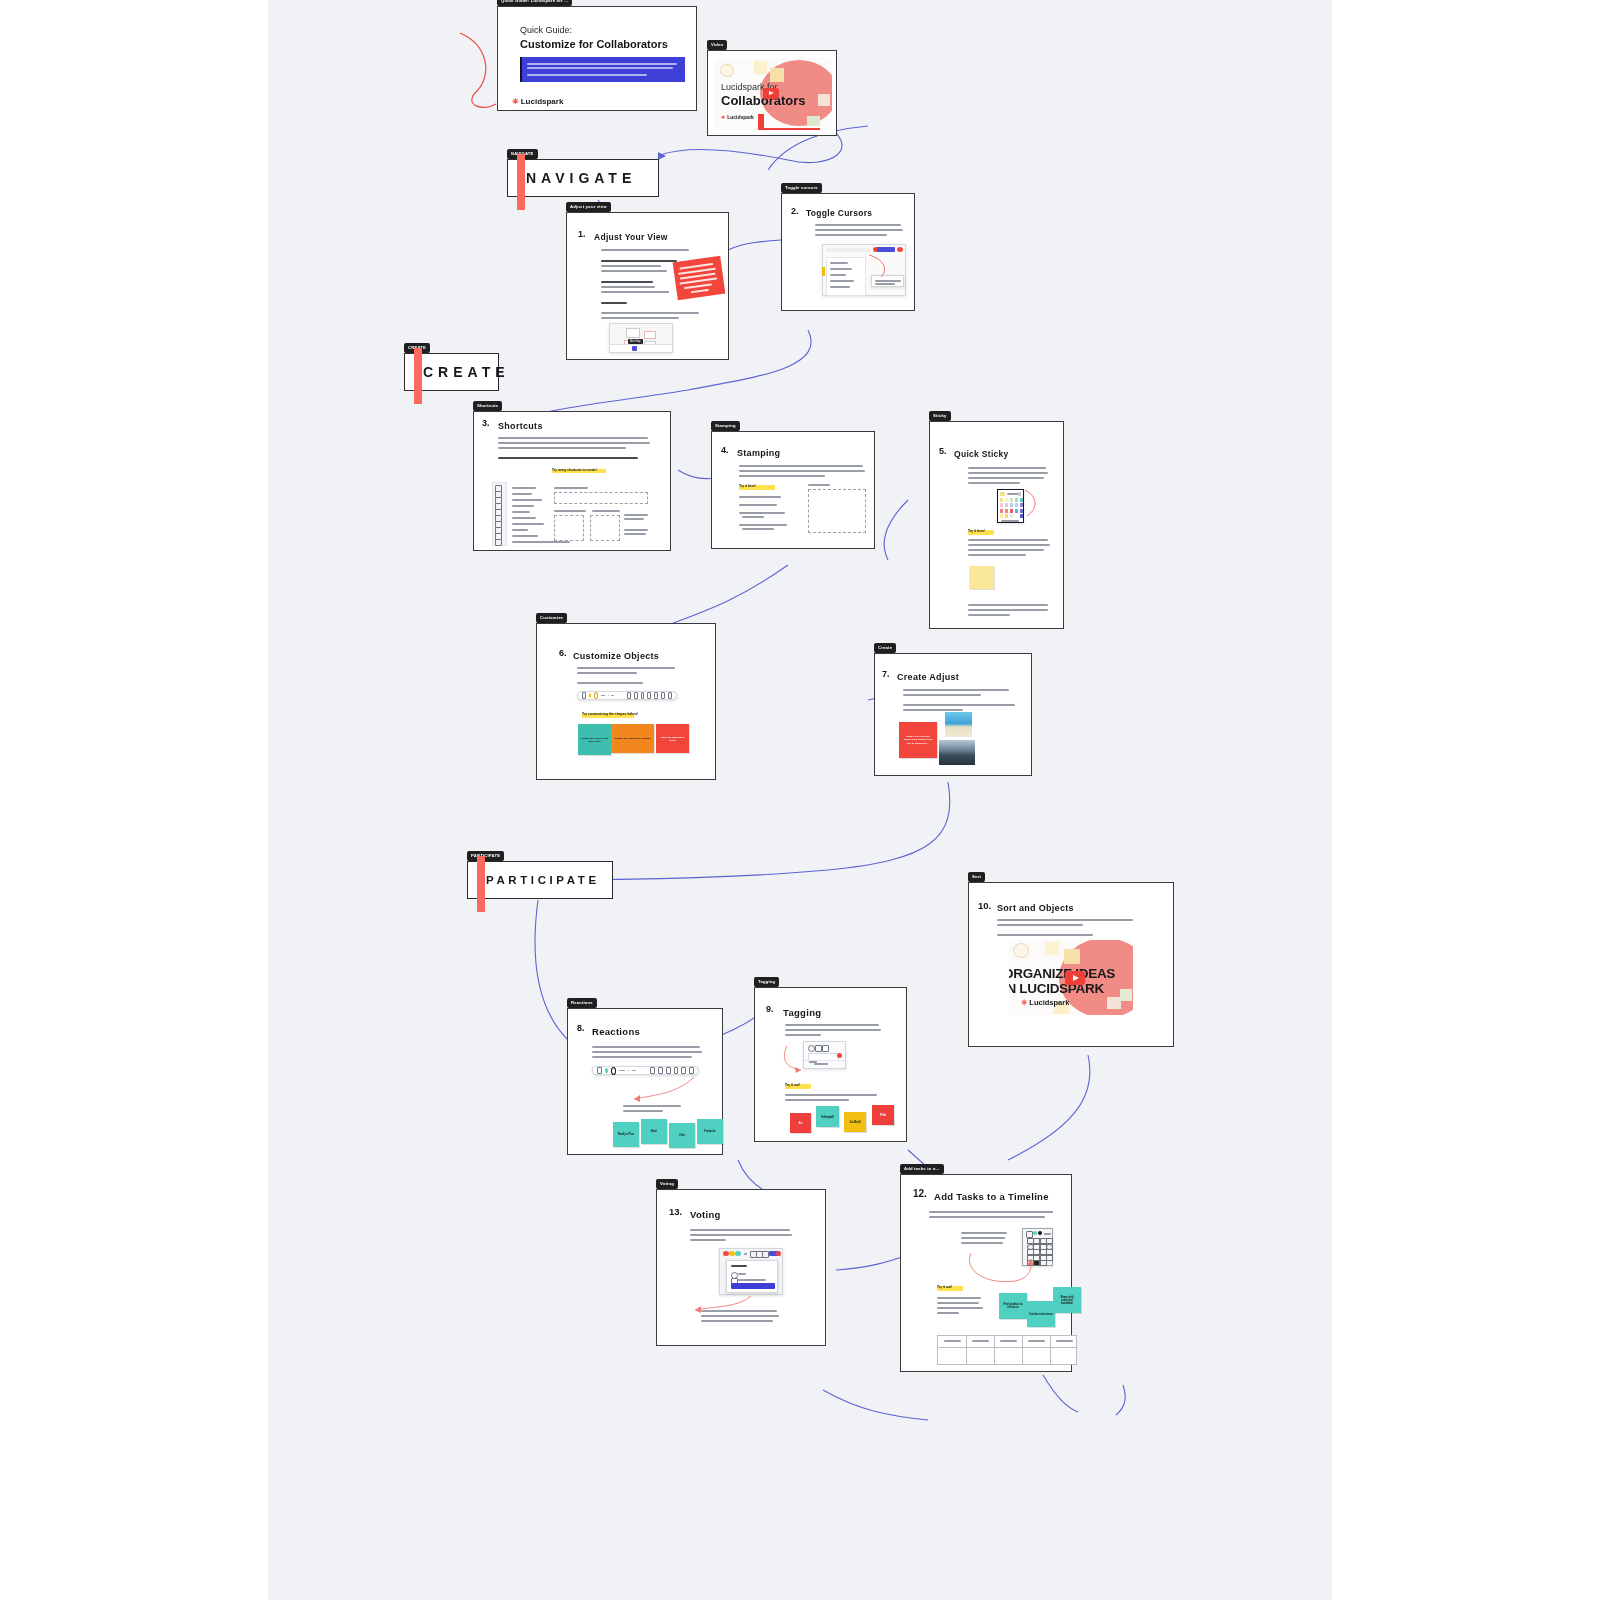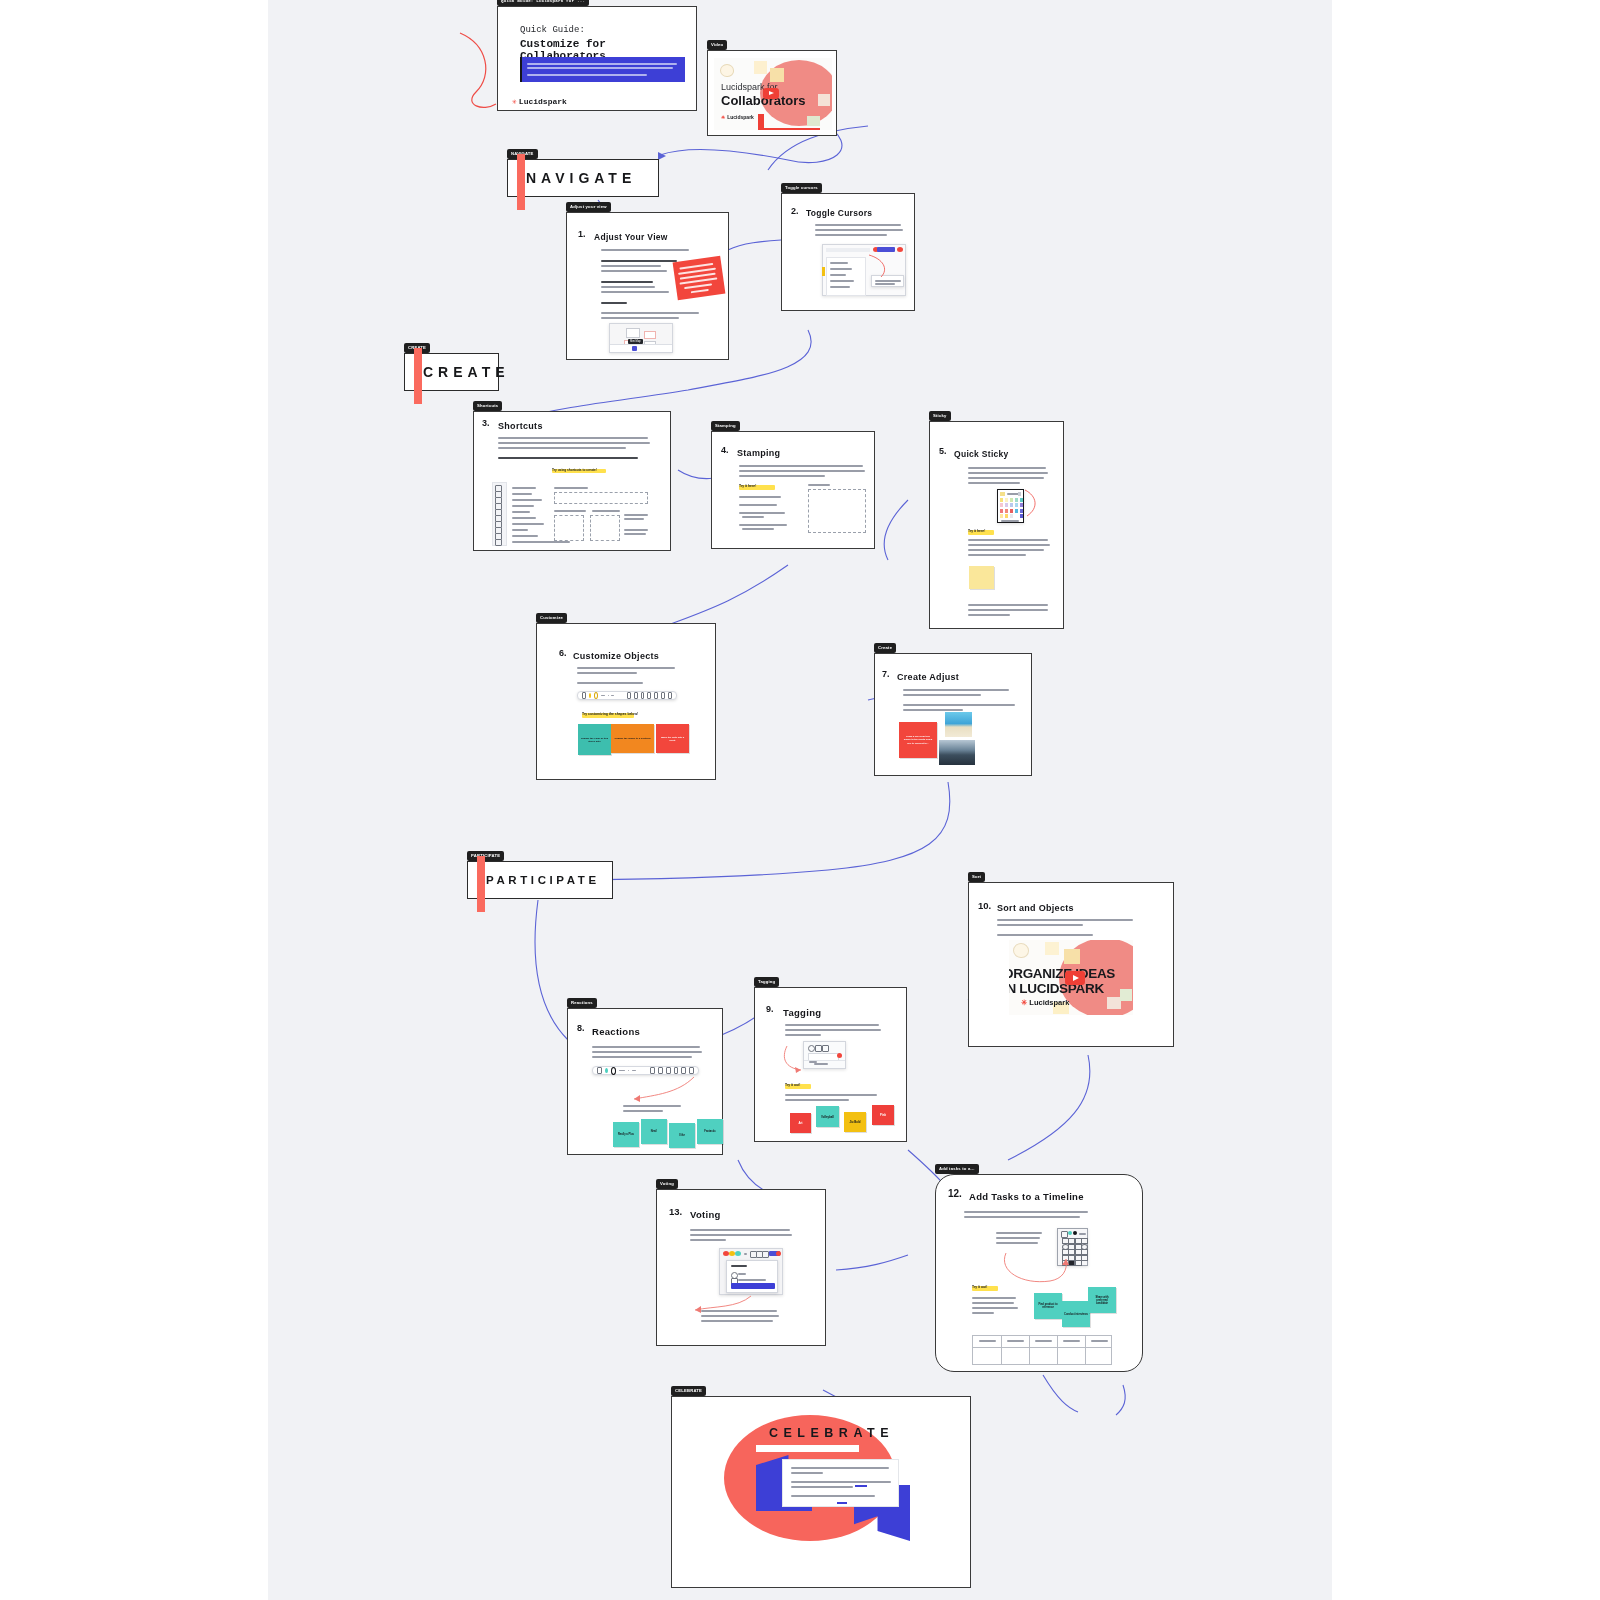--- a/index.html
+++ b/index.html
@@ -108,7 +108,7 @@
     </g>
   </svg>
 
-  <div class="frame" style="left:229px;top:6px;width:200px;height:105px;font-family:Liberation Mono, monospace;">
+  <div class="frame" style="left:229px;top:6px;width:200px;height:105px;">
     <div class="frame-label">Quick Guide: Lucidspark for ...</div>
     <div style="position:absolute;left:22px;top:18px;font-size:9px;color:#25272c;">Quick Guide:</div>
     <div style="position:absolute;left:22px;top:31px;font-size:11px;font-weight:700;color:#15161a;">Customize for Collaborators</div>

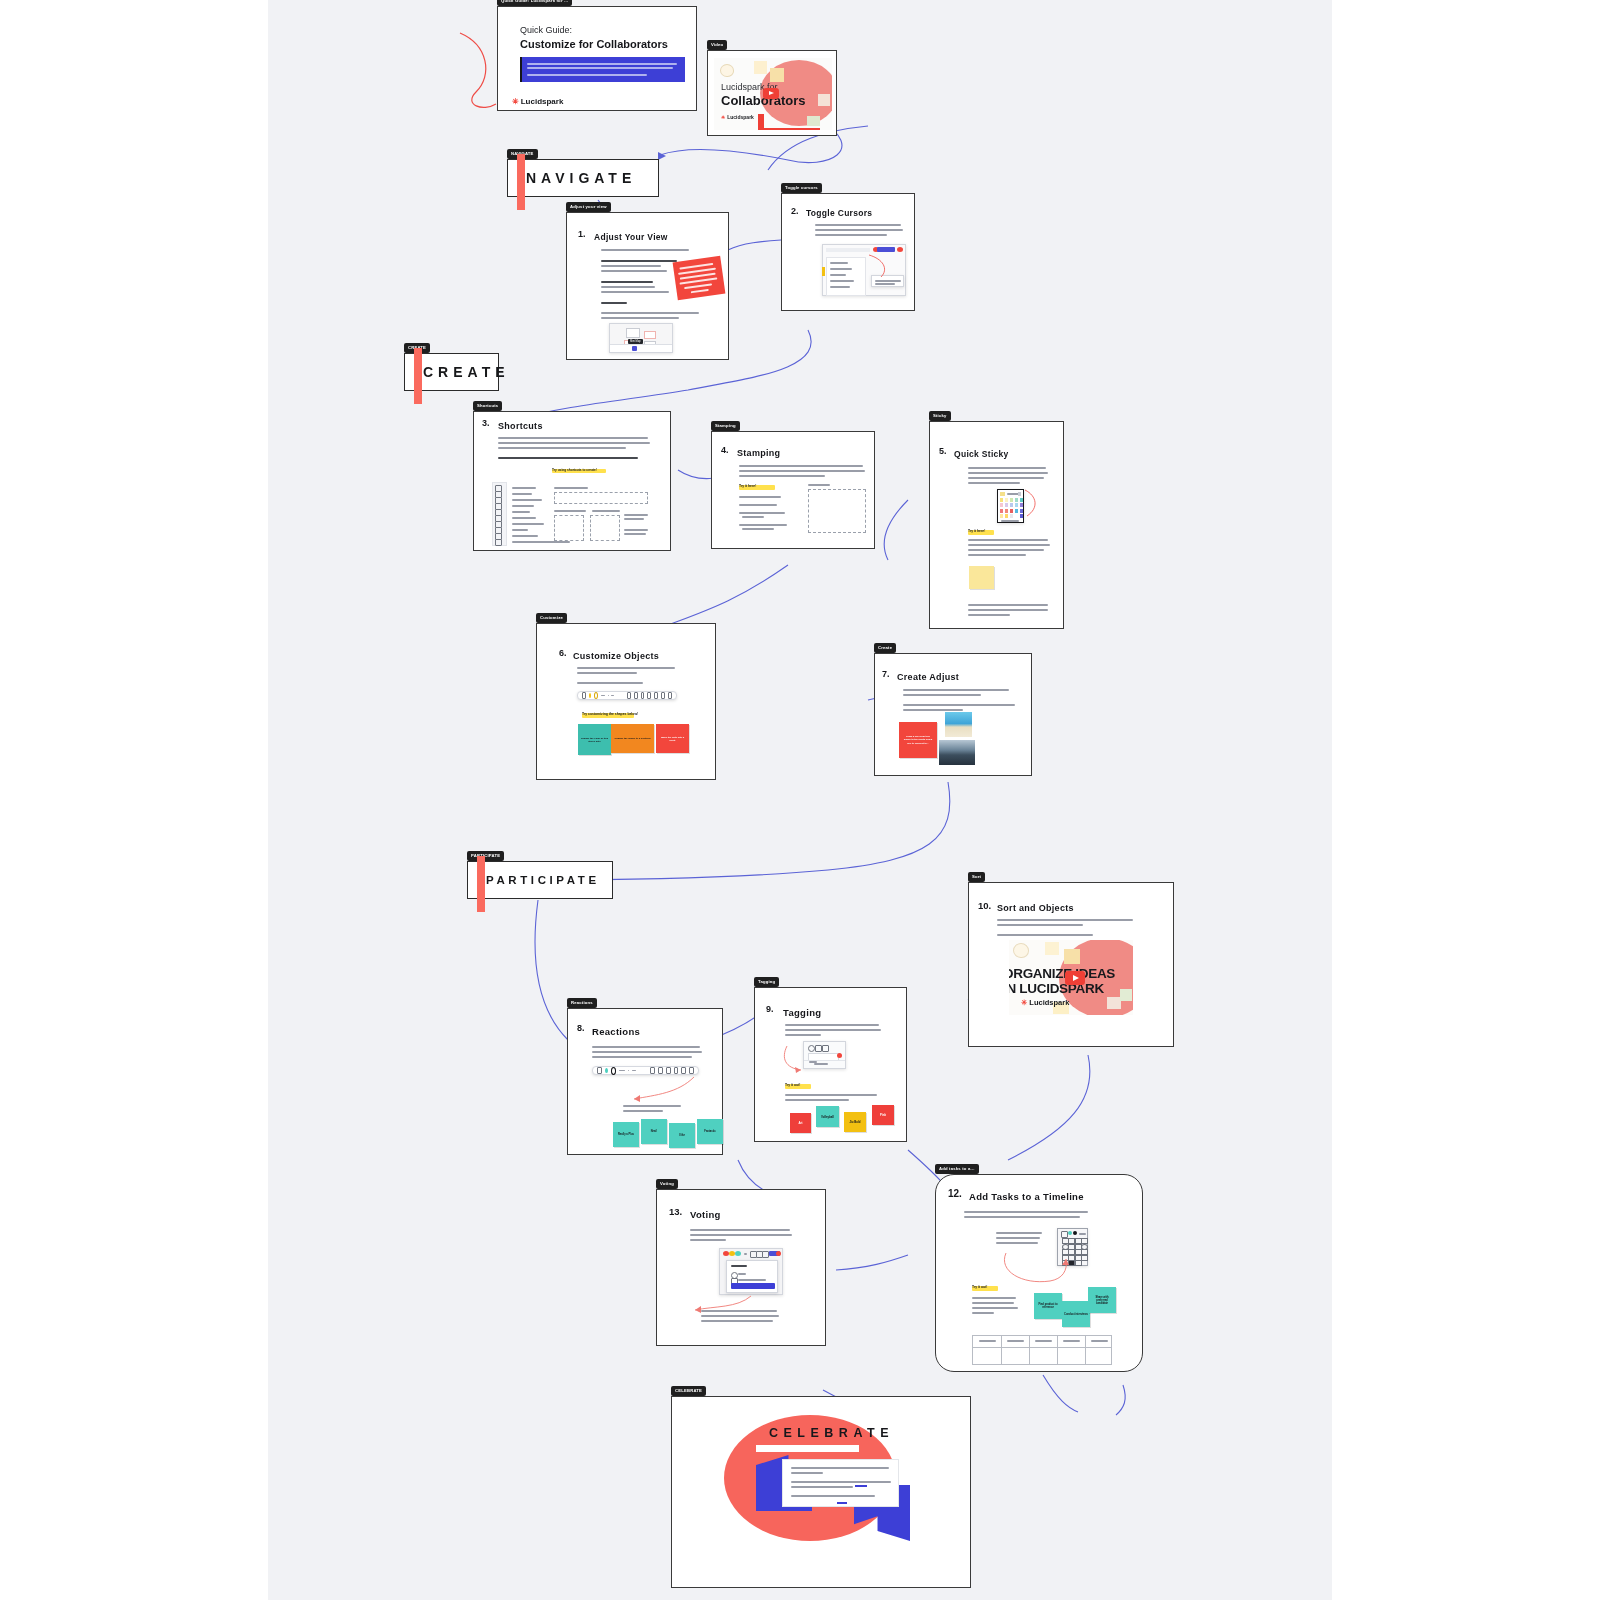--- a/index.html
+++ b/index.html
@@ -575,7 +575,7 @@
     </div>
   </div>
 
-  <div class="frame" style="left:667px;top:1174px;width:208px;height:198px;border-radius:19px;">
+  <div class="frame" style="left:632px;top:1174px;width:172px;height:198px;">
     <div class="frame-label">Add tasks to a...</div>
     <div class="num" style="left:12px;top:13px;font-size:10px;">12.</div>
     <div class="ttl" style="left:33px;top:16px;font-size:9.5px;">Add Tasks to a Timeline</div>

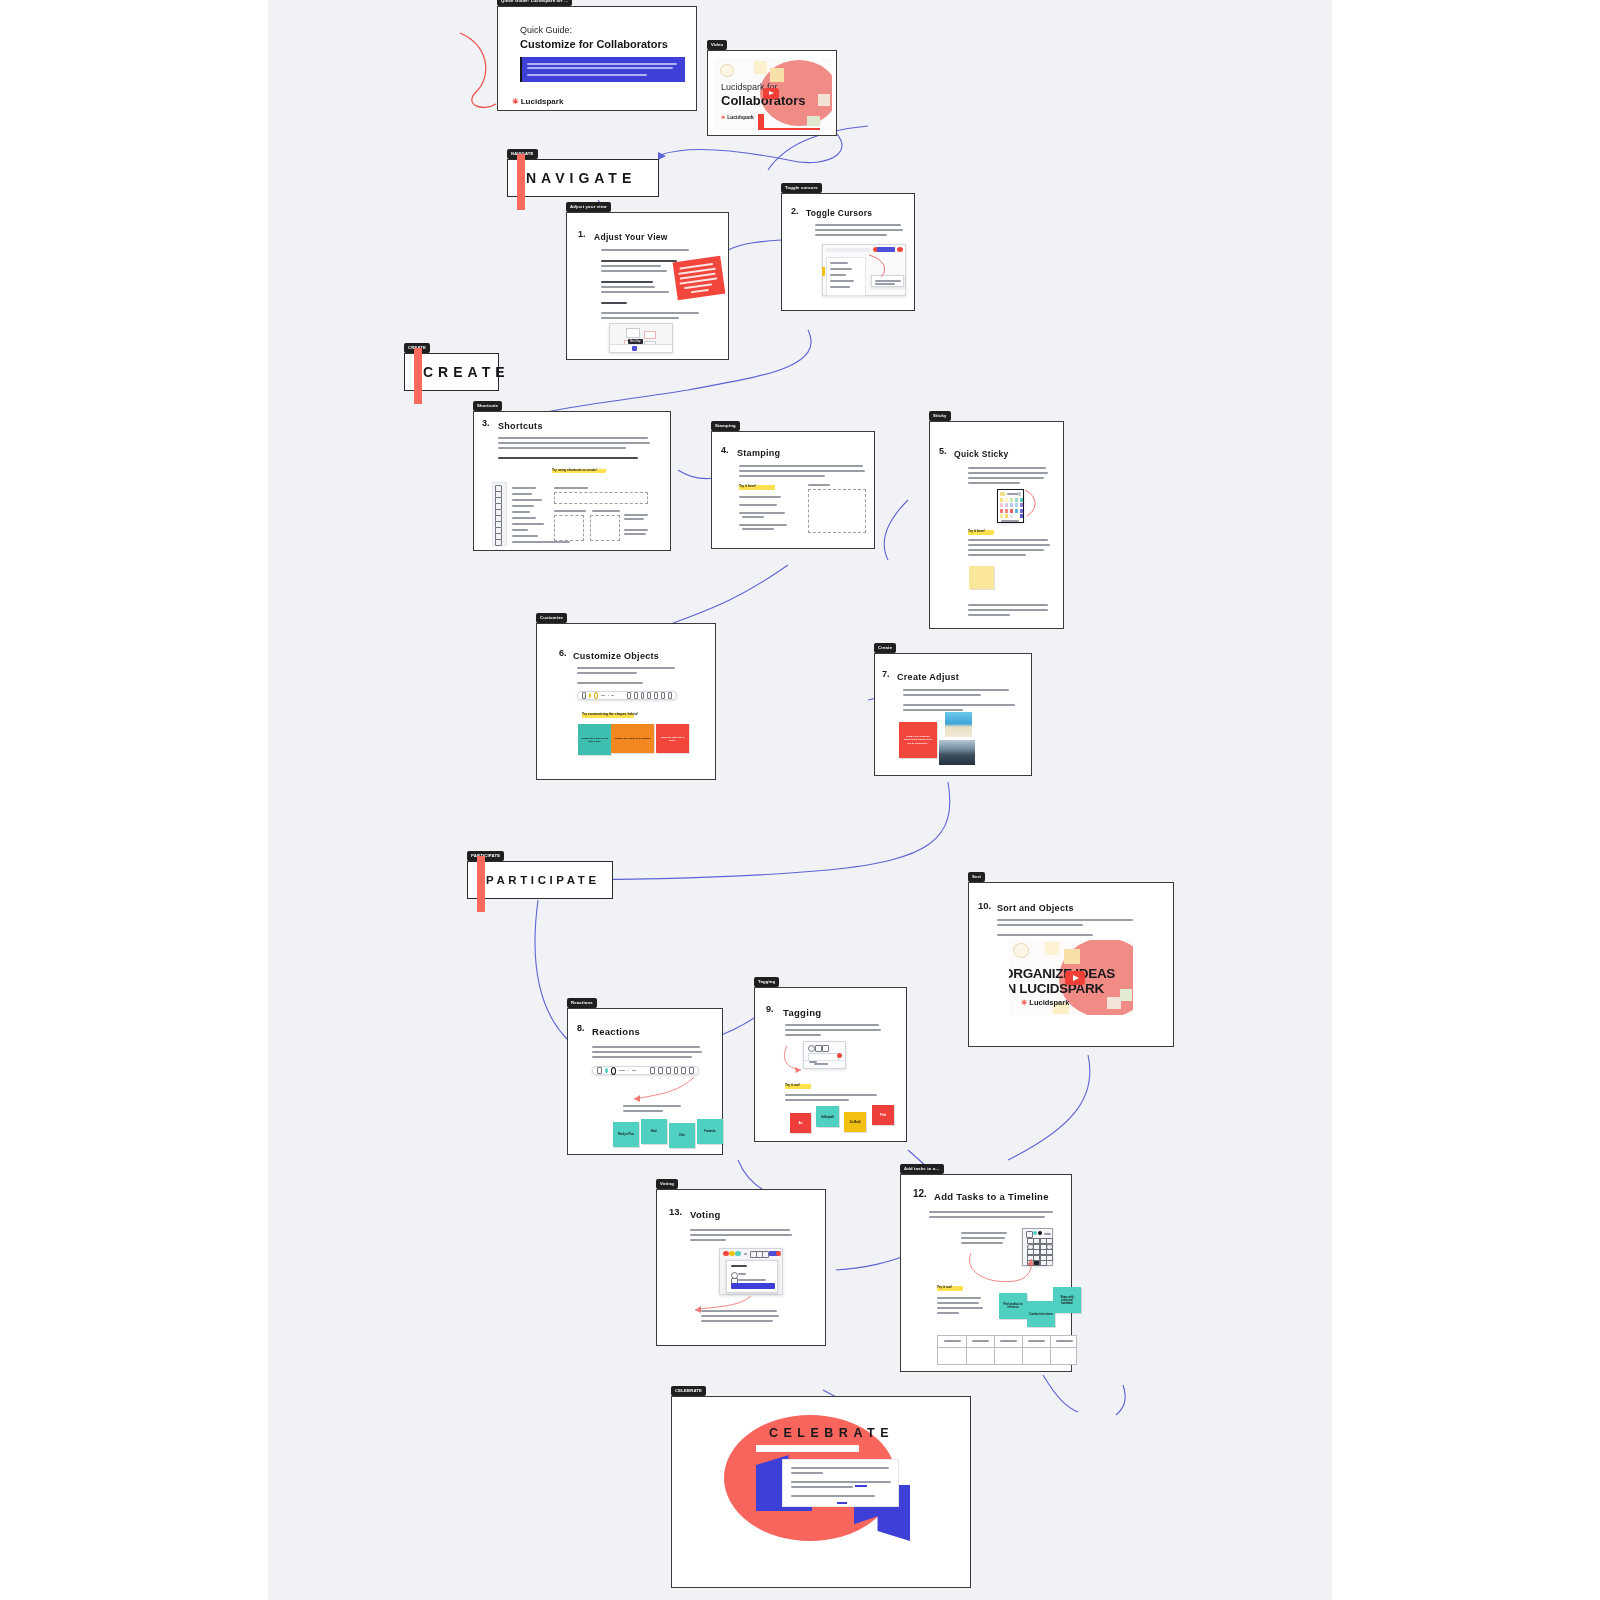--- a/index.html
+++ b/index.html
@@ -651,25 +651,6 @@
     </div>
   </div>
 
-  <div class="frame" style="left:403px;top:1396px;width:300px;height:192px;">
-    <div class="frame-label">CELEBRATE</div>
-    <div style="position:absolute;left:52px;top:18px;width:172px;height:126px;background:#f7655c;border-radius:50%;"></div>
-    <div style="position:absolute;left:84px;top:58px;width:56px;height:56px;background:#3d3fd6;
-                clip-path:polygon(0 18%, 58% 0, 58% 26%, 100% 12%, 100% 100%, 0 100%);"></div>
-    <div style="position:absolute;left:182px;top:88px;width:56px;height:56px;background:#3d3fd6;
-                clip-path:polygon(0 0, 100% 0, 100% 100%, 42% 82%, 42% 56%, 0 70%);"></div>
-    <div style="position:absolute;left:84px;top:48px;width:103px;height:7px;background:#ffffff;"></div>
-    <div style="position:absolute;left:97px;top:29px;font-size:12.5px;font-weight:700;letter-spacing:5.5px;color:#17181c;">CELEBRATE</div>
-    <div class="panel" style="left:110px;top:62px;width:117px;height:48px;border:1px solid #e4e6ea;box-shadow:none;">
-      <div class="tl" style="left:8px;top:7px;width:98px;"></div>
-      <div class="tl" style="left:8px;top:12px;width:32px;"></div>
-      <div class="tl" style="left:8px;top:21px;width:100px;"></div>
-      <div class="tl" style="left:8px;top:26px;width:62px;"></div>
-      <div style="position:absolute;left:72px;top:25px;width:12px;height:2px;background:#3d3fd6;"></div>
-      <div class="tl" style="left:8px;top:35px;width:84px;"></div>
-      <div style="position:absolute;left:54px;top:42px;width:10px;height:2px;background:#3d3fd6;"></div>
-    </div>
-  </div>
 
  </div>
 </div>

